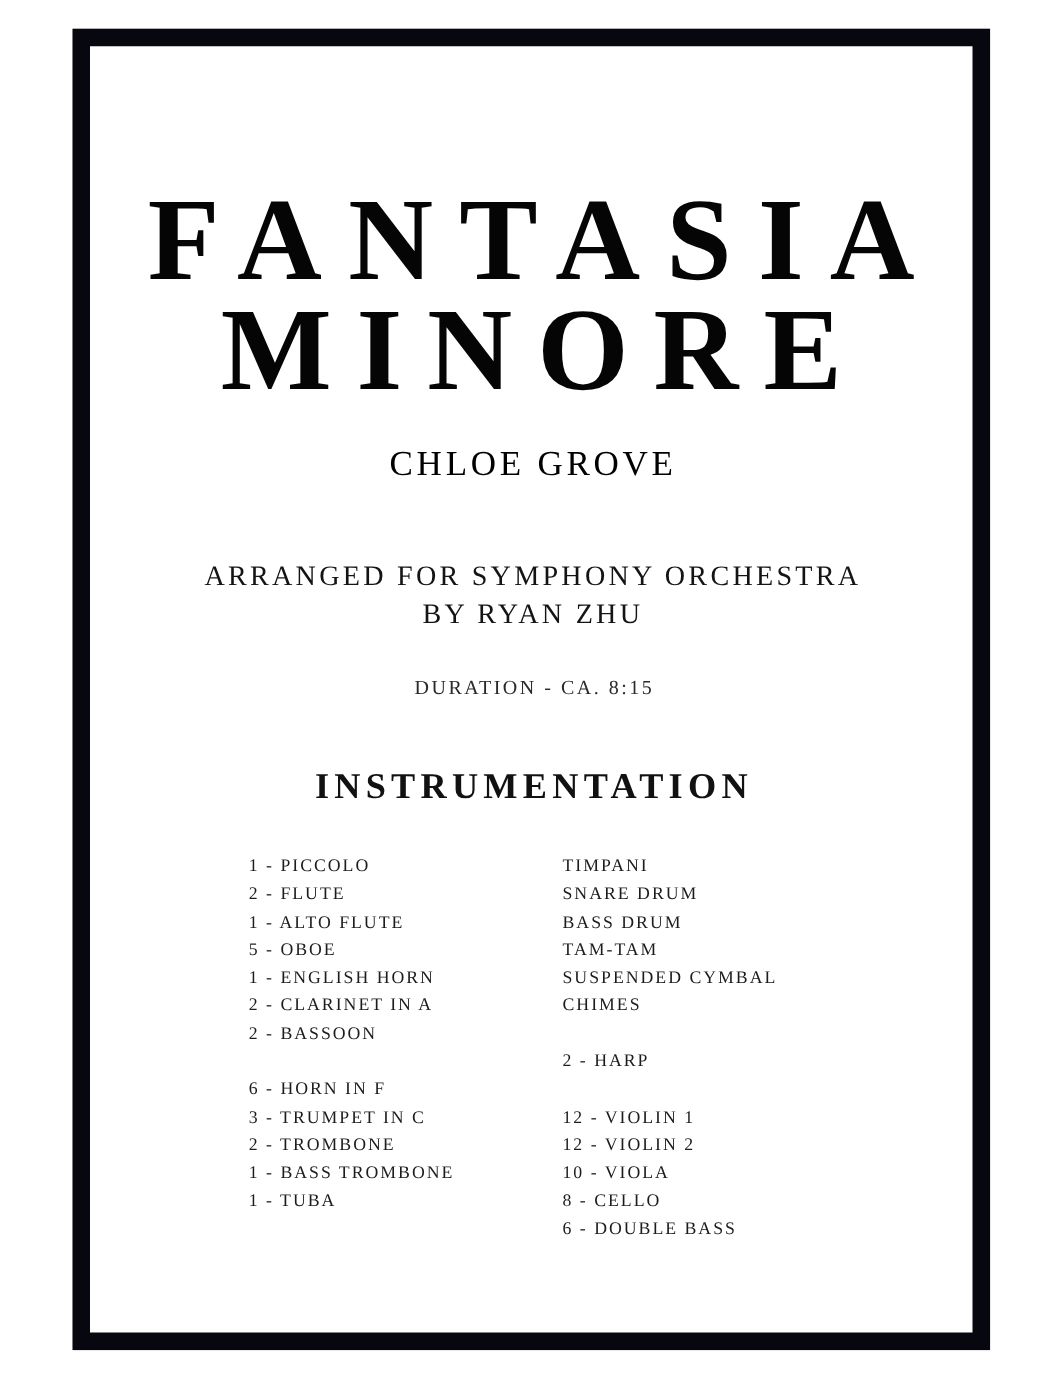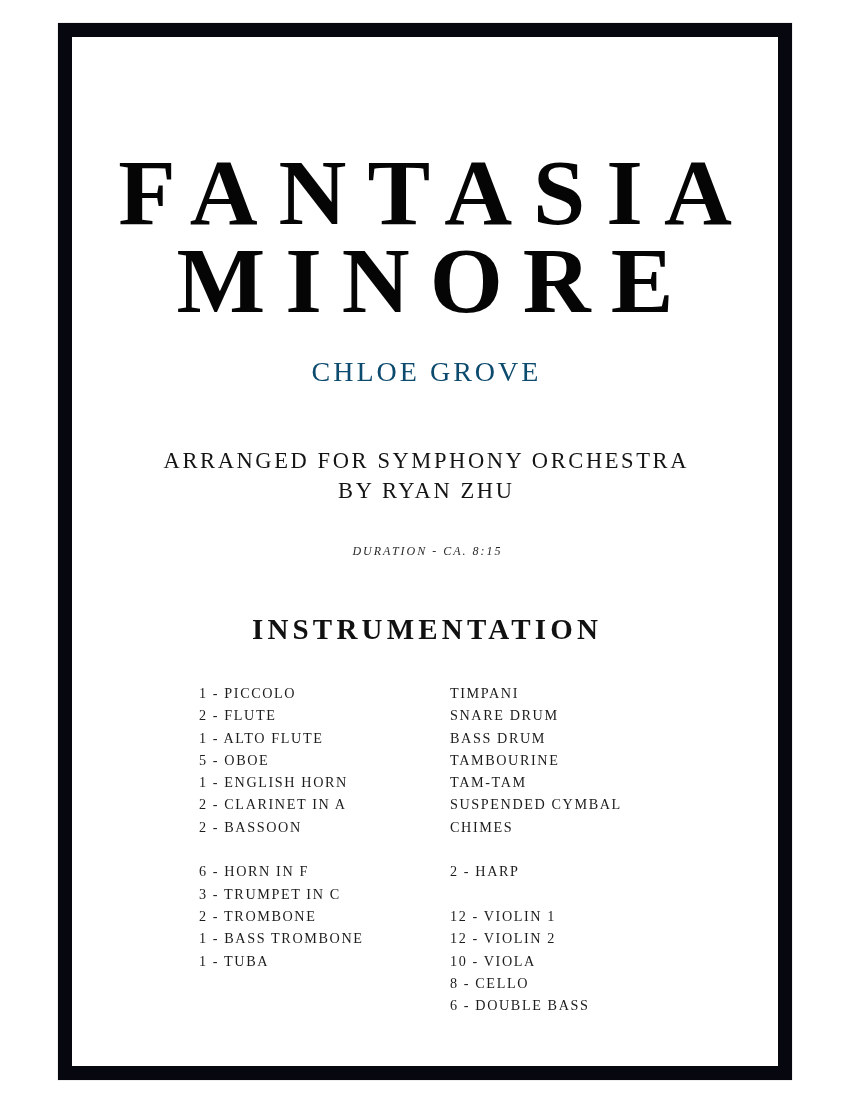--- a/index.html
+++ b/index.html
@@ -51,7 +51,7 @@
       letter-spacing: 3px;
       padding-left: 3px;
       box-sizing: border-box;
-      color: #0c4a6e;
+      color: #000000;
     }
     .arranged {
       font-size: 22.5px;

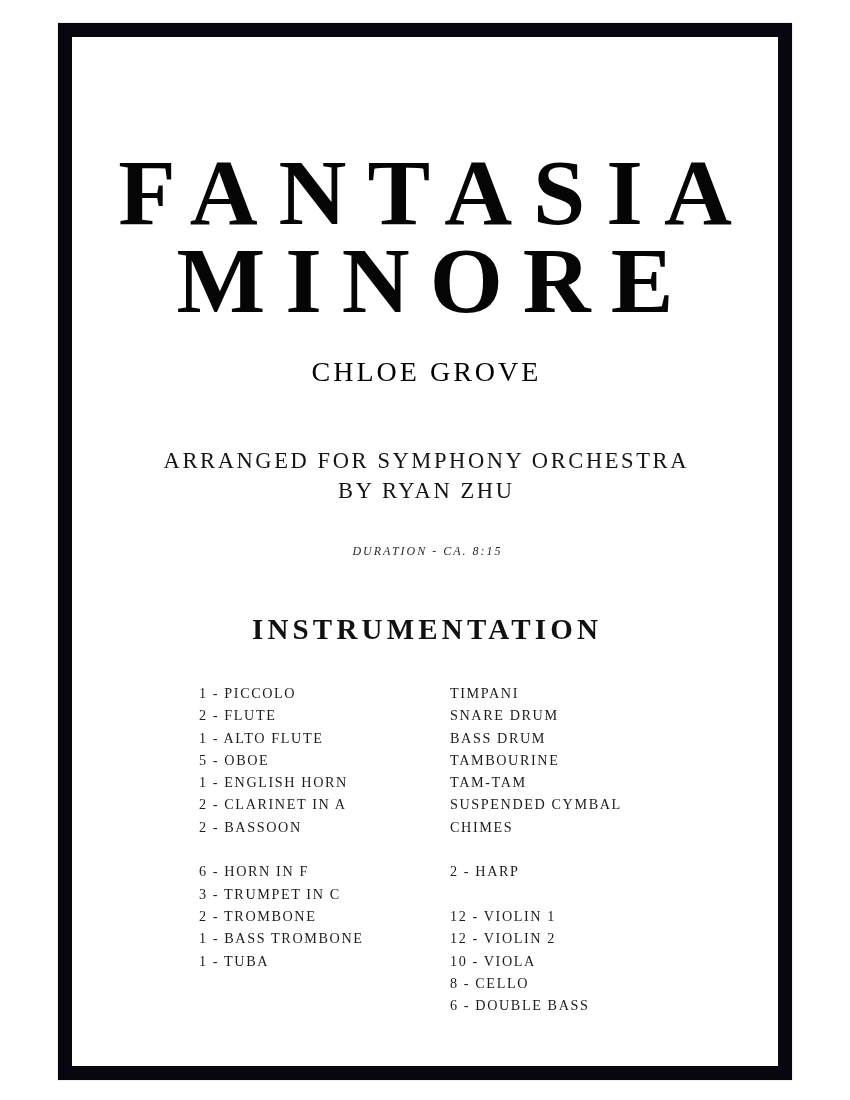--- a/index.html
+++ b/index.html
@@ -67,13 +67,12 @@
 
     .duration {
       top: 540px;
-      font-size: 12px;
+      font-size: 16px;
       line-height: 22px;
       letter-spacing: 2px;
       padding-left: 5px;
       box-sizing: border-box;
       color: #2a2a2a;
-      font-style: italic;
     }
     .section-title {
       top: 611px;

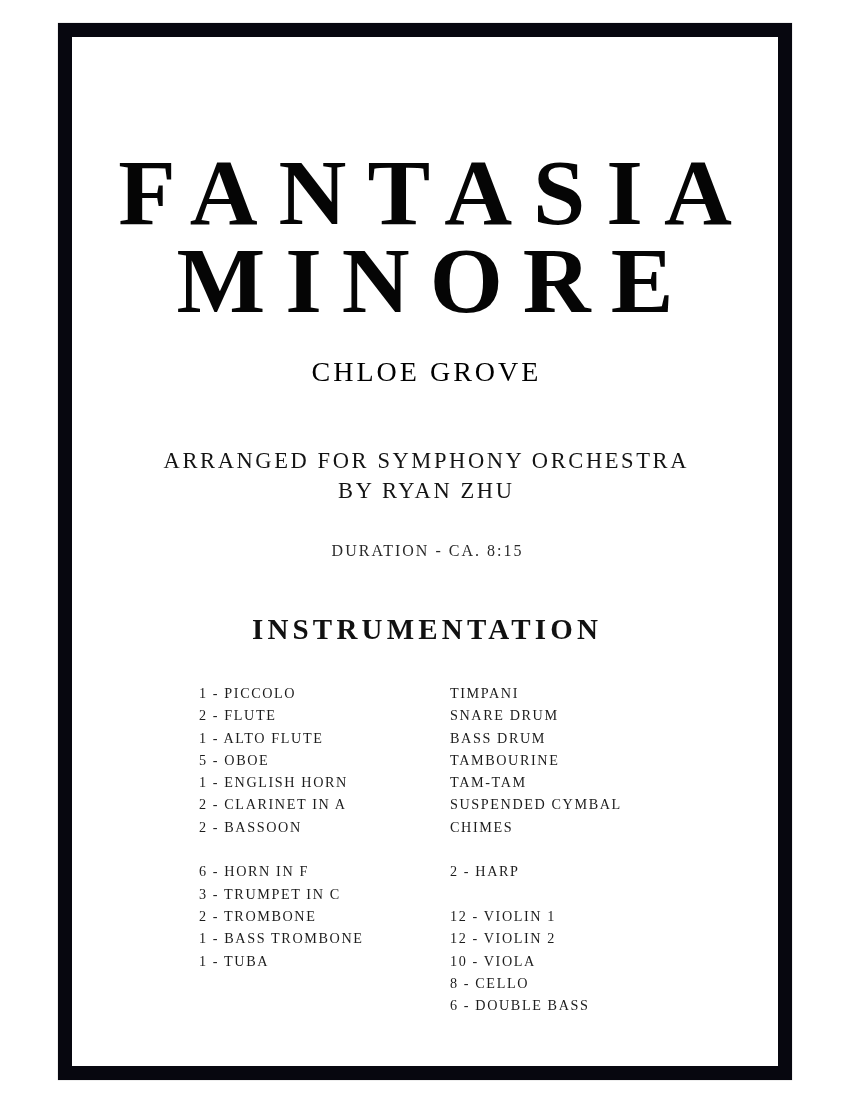--- a/index.html
+++ b/index.html
@@ -139,7 +139,6 @@
   <li>TIMPANI</li>
   <li>SNARE DRUM</li>
   <li>BASS DRUM</li>
-  <li>TAMBOURINE</li>
   <li>TAM-TAM</li>
   <li>SUSPENDED CYMBAL</li>
   <li>CHIMES</li>

